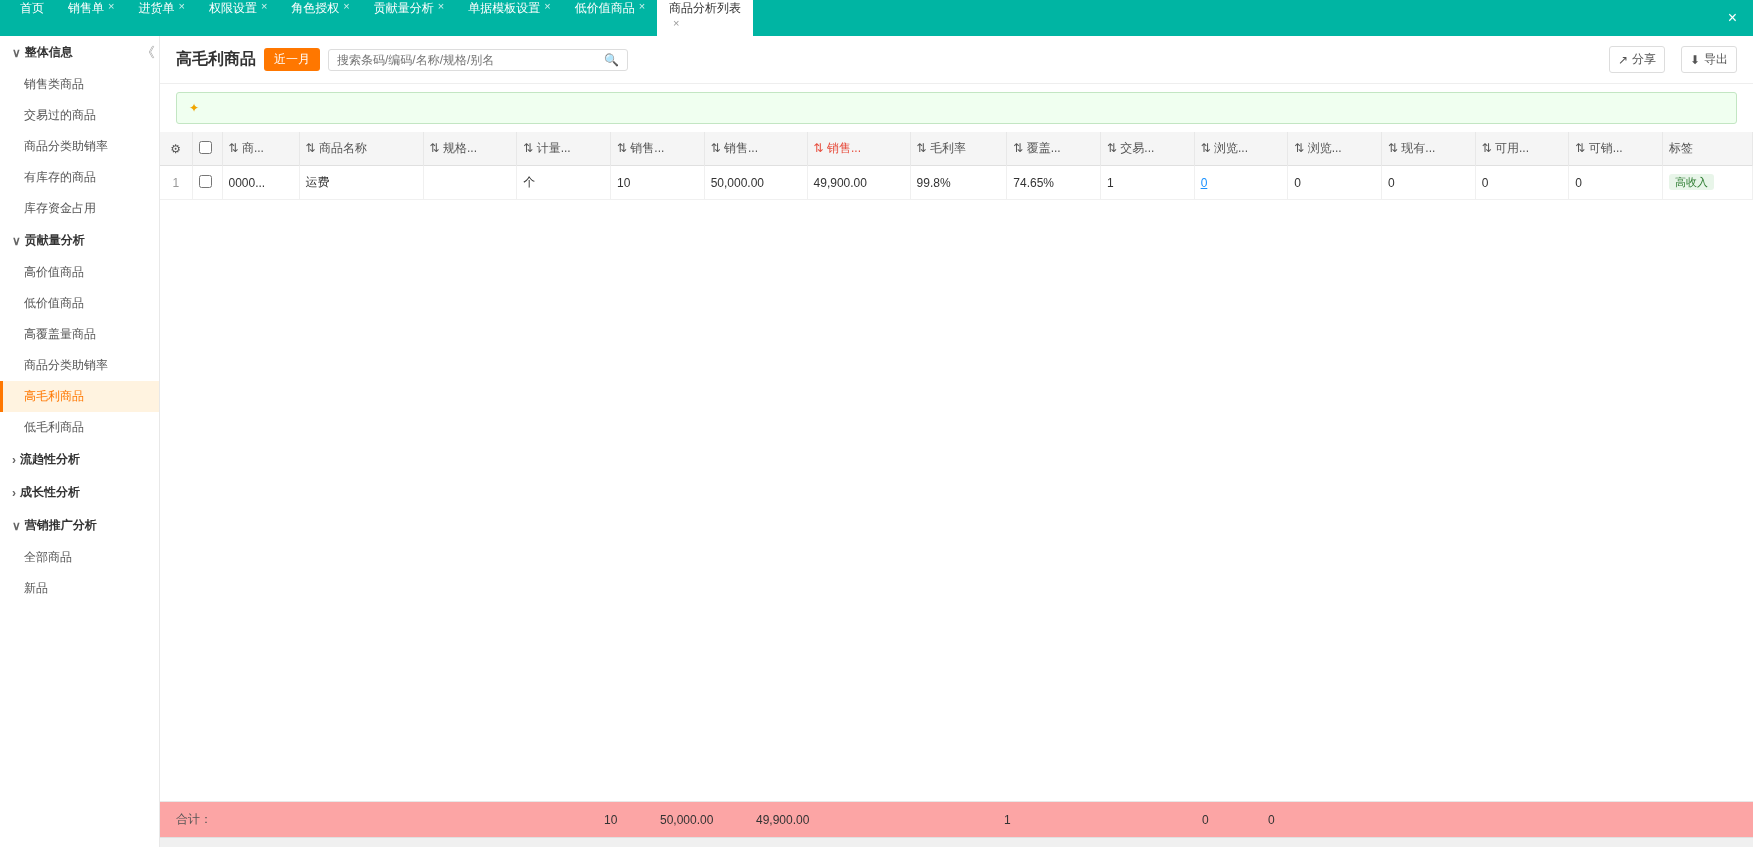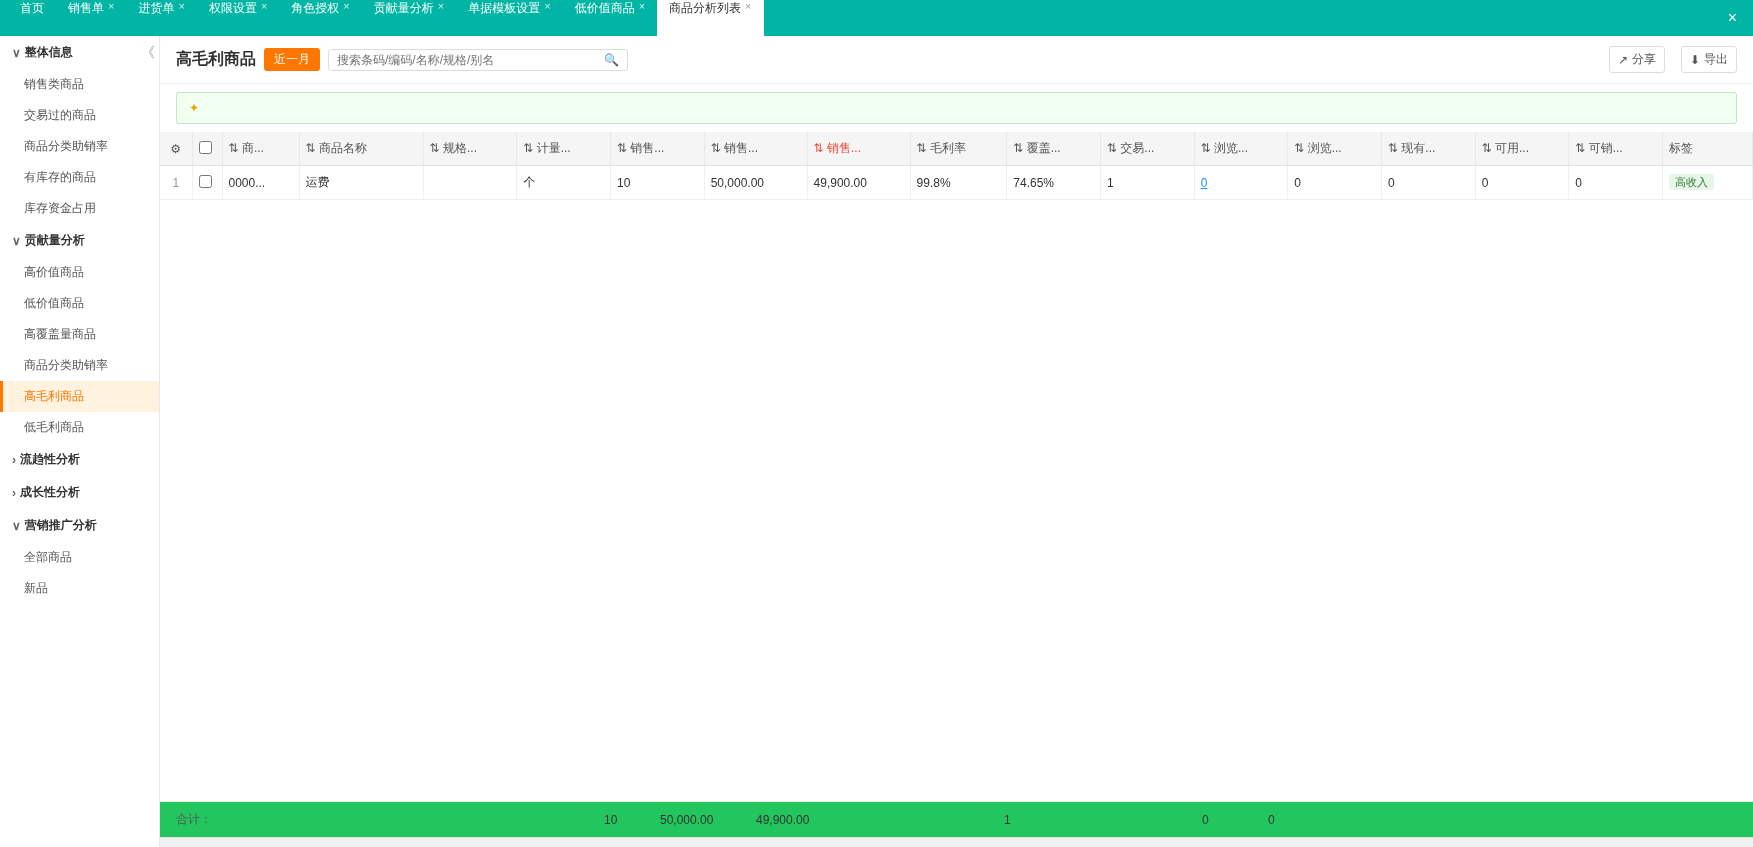--- a/index.html
+++ b/index.html
@@ -27,6 +27,7 @@
     .top-nav .nav-item.active {
       background: white;
       color: #333;
+      flex-direction: column;
     }
     .top-nav .nav-close {
       margin-left: 4px;

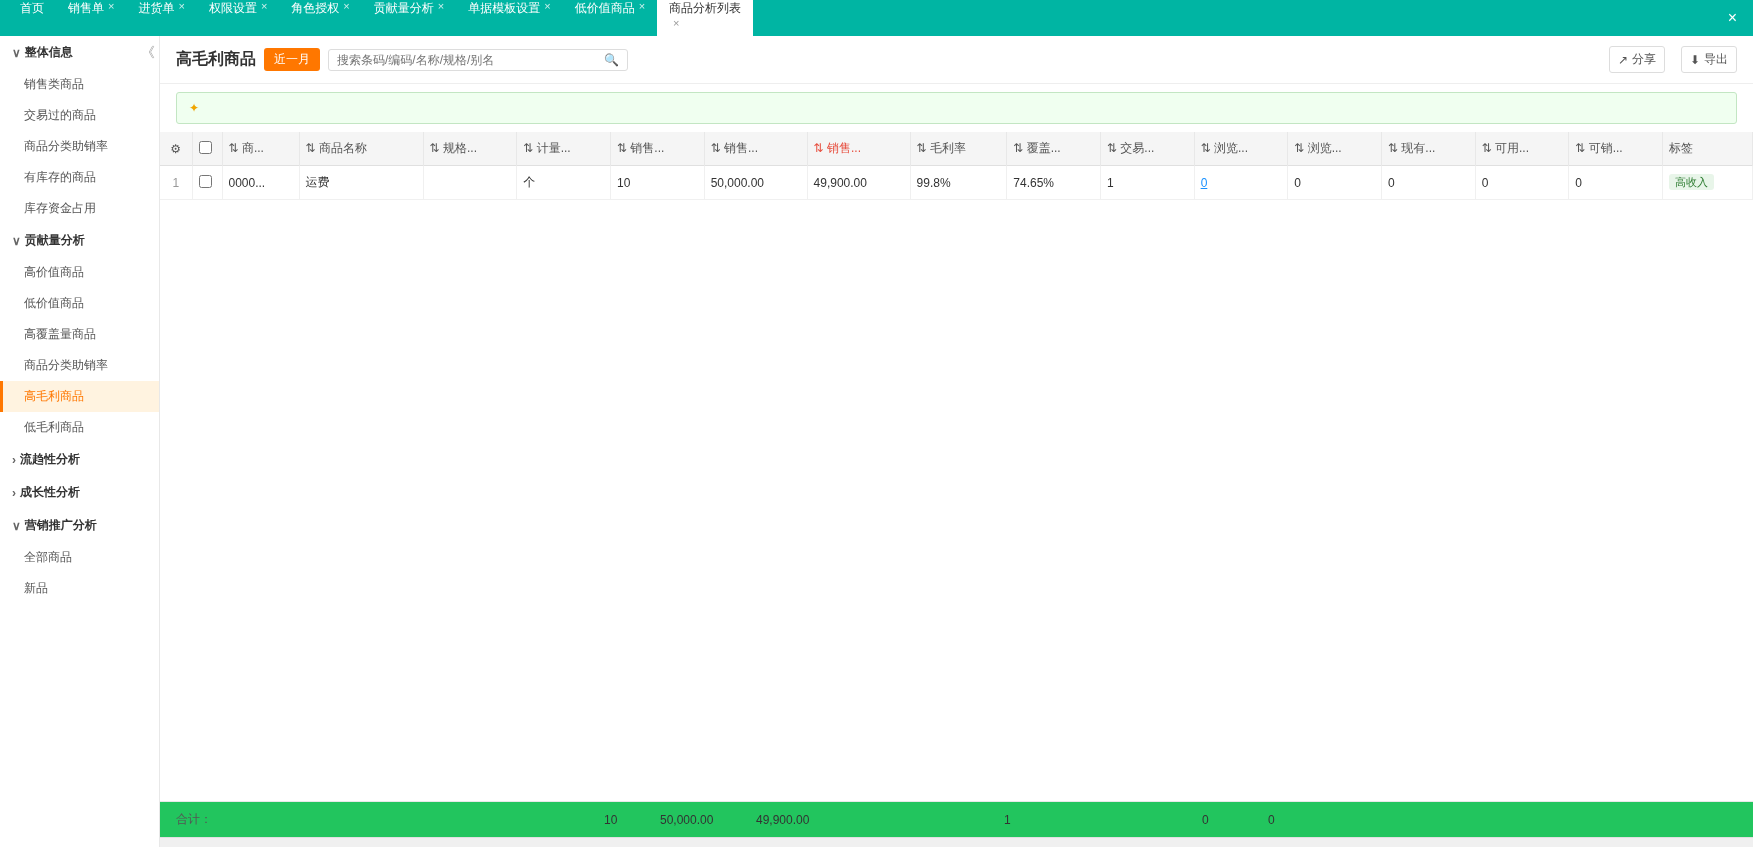--- a/index.html
+++ b/index.html
@@ -209,7 +209,7 @@
 
     
     .table-footer {
-      background: #22c55e;
+      background: #fca5a5;
       border-top: 1px solid #e8e8e8;
       padding: 8px 16px;
       display: flex;

